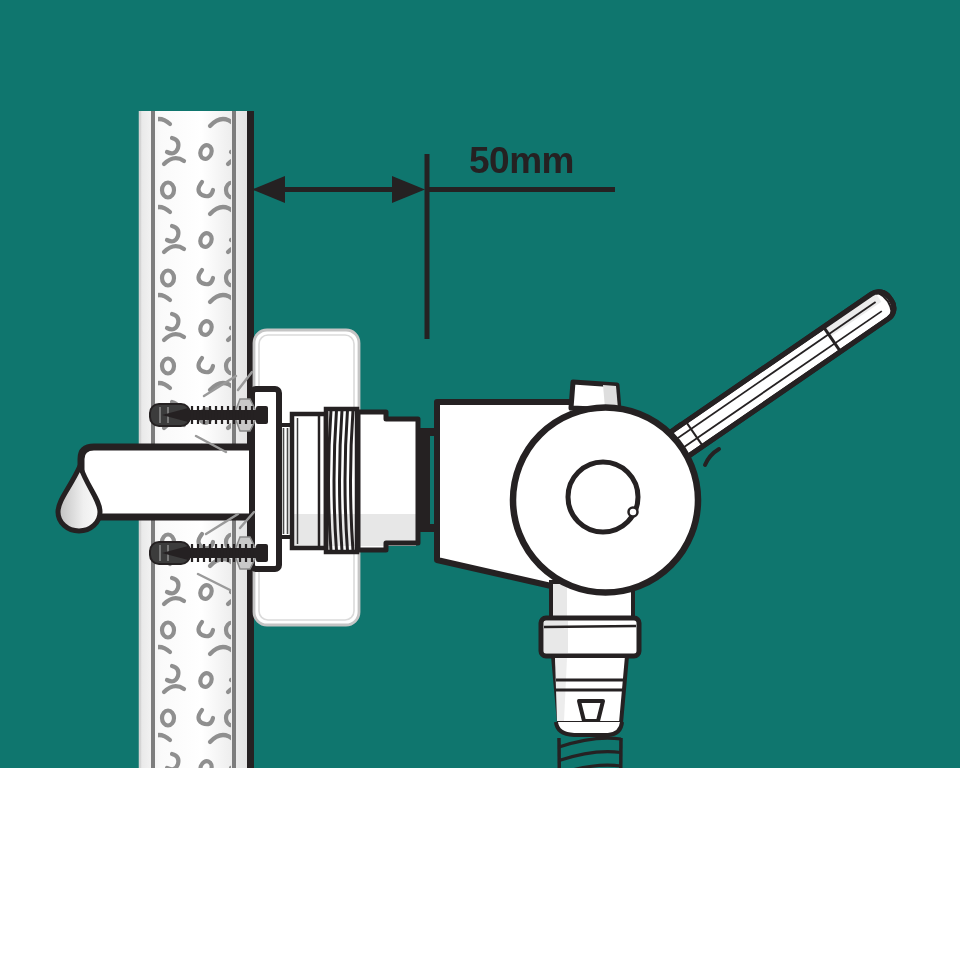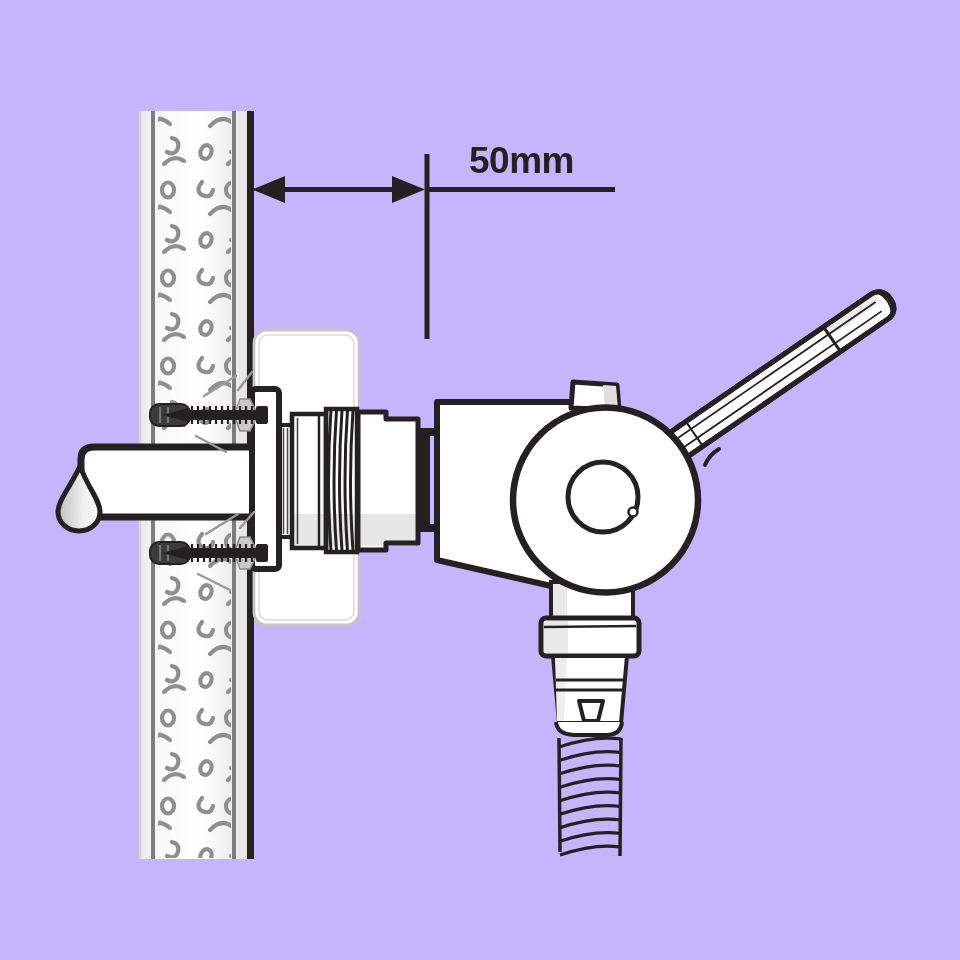--- a/index.html
+++ b/index.html
@@ -4,7 +4,7 @@
 <style>
   html, body { margin: 0; padding: 0; background: #ffffff; }
   .stage {
-    width: 960px; height: 960px; position: relative; background: #c4b5fd;
+    width: 960px; height: 768px; position: relative; background: #0f766e;
     font-family: "Liberation Sans", sans-serif;
     overflow: hidden;
   }

